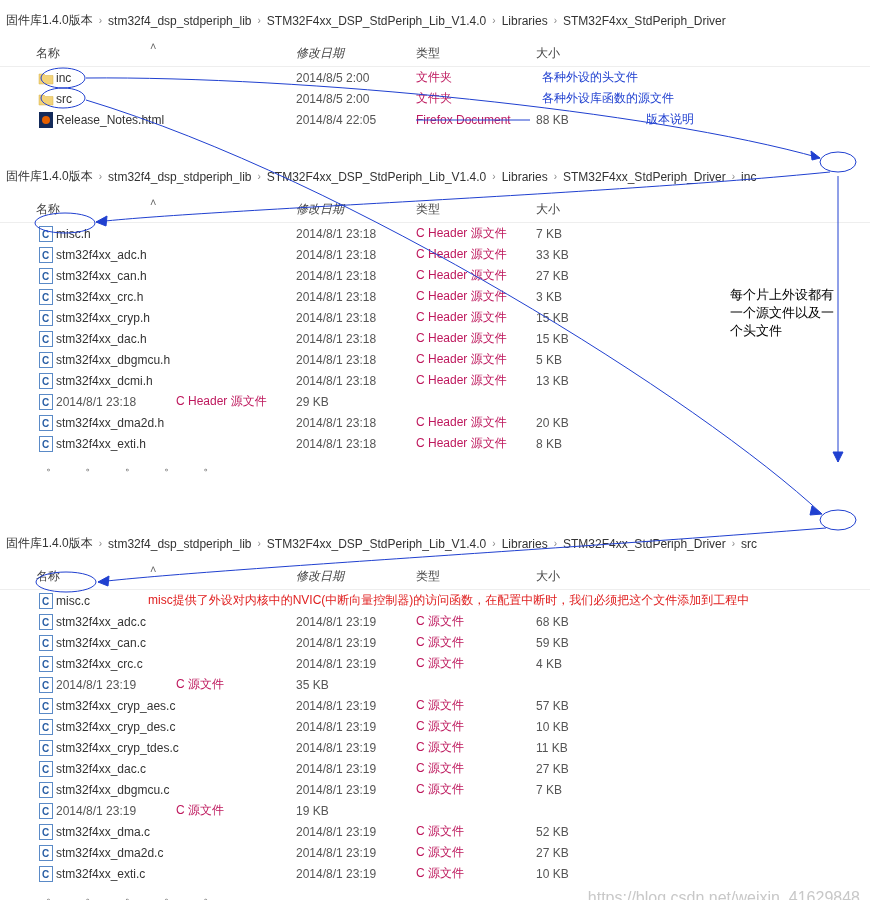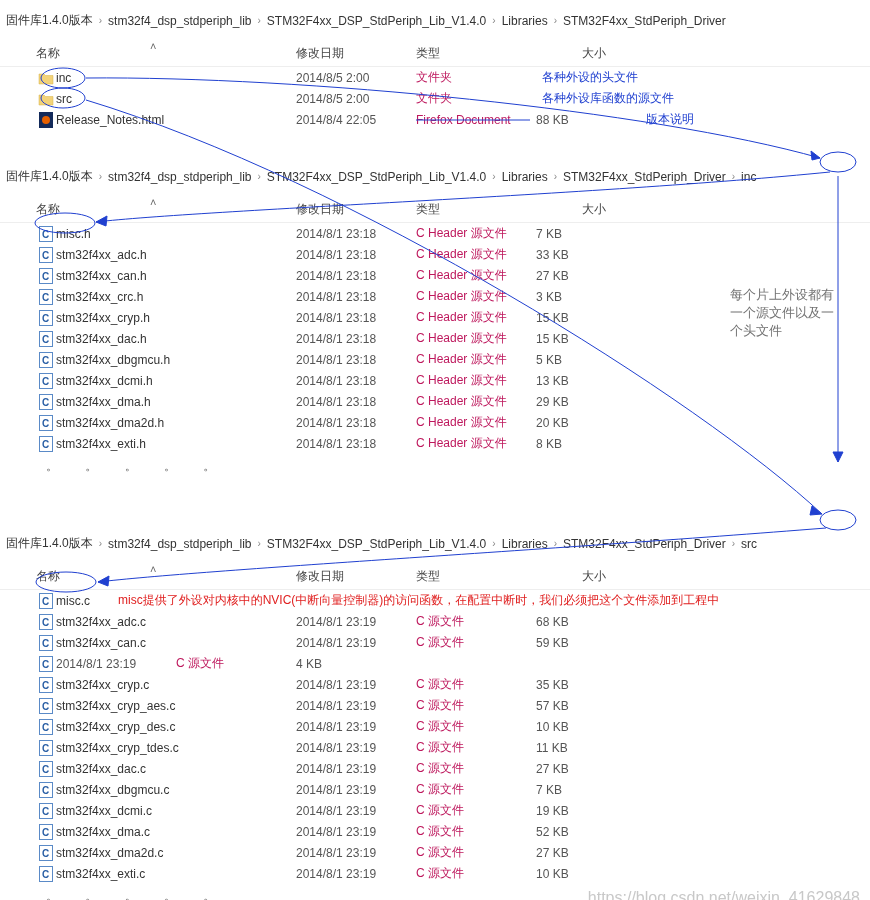--- a/index.html
+++ b/index.html
@@ -12,7 +12,7 @@
   .header-row { display: flex; color: #444; padding: 4px 0 4px 36px; border-bottom: 1px solid #eee; position: relative; }
   .header-row .chev { position: absolute; left: 150px; top: -1px; color: #666; font-size: 11px; }
   .col-name { width: 260px; }
-  .col-date { width: 120px; }
+  .col-date { width: 120px; font-style: italic; }
   .col-type { width: 120px; }
   .col-size { width: 70px; text-align: right; }
   .row { display: flex; align-items: center; padding: 2px 0 2px 36px; min-height: 20px; position: relative; }

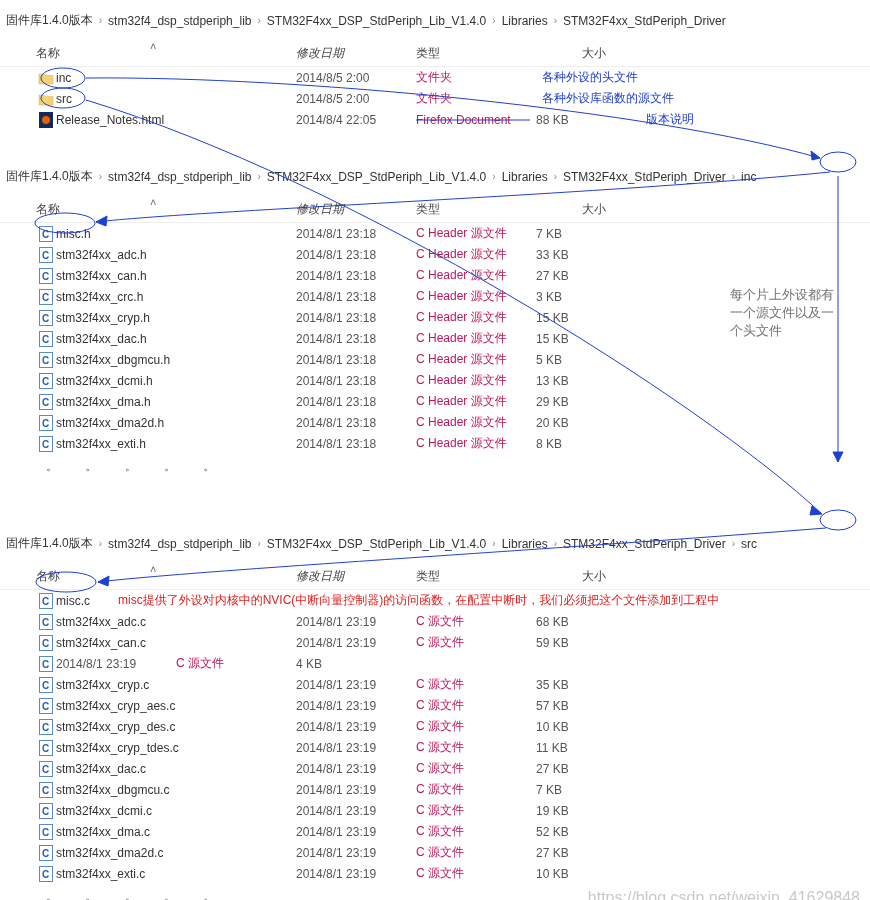--- a/index.html
+++ b/index.html
@@ -14,7 +14,7 @@
   .col-name { width: 260px; }
   .col-date { width: 120px; font-style: italic; }
   .col-type { width: 120px; }
-  .col-size { width: 70px; text-align: right; }
+  .col-size { width: 70px; }
   .row { display: flex; align-items: center; padding: 2px 0 2px 36px; min-height: 20px; position: relative; }
   .row .icon { width: 20px; display: inline-flex; justify-content: center; align-items: center; }
   .row .name { width: 240px; }

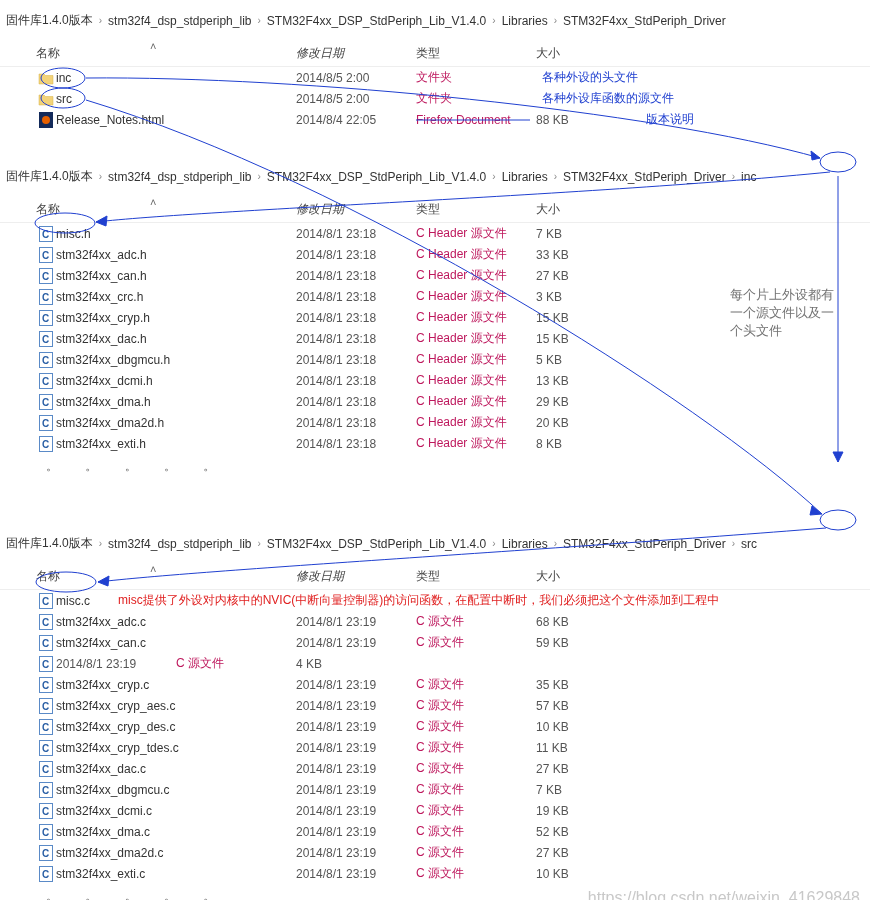--- a/index.html
+++ b/index.html
@@ -23,7 +23,7 @@
   .row .size { width: 70px; text-align: left; color: #555; }
   .ann { color: #2040d0; }
   .ann-red { color: #e02020; font-size: 12px; }
-  .side-ann { position: absolute; color: #737373; font-size: 13px; line-height: 18px; }
+  .side-ann { position: absolute; color: #000000; font-size: 13px; line-height: 18px; }
   .dots { padding: 4px 0 8px 46px; letter-spacing: 12px; color: #555; }
   .watermark { position: absolute; right: 10px; bottom: 6px; color: #c8c8c8; font-size: 16px; }
   svg.folder-icon path { fill: #f3d37a; stroke: #d6b24a; stroke-width: 0.5; }

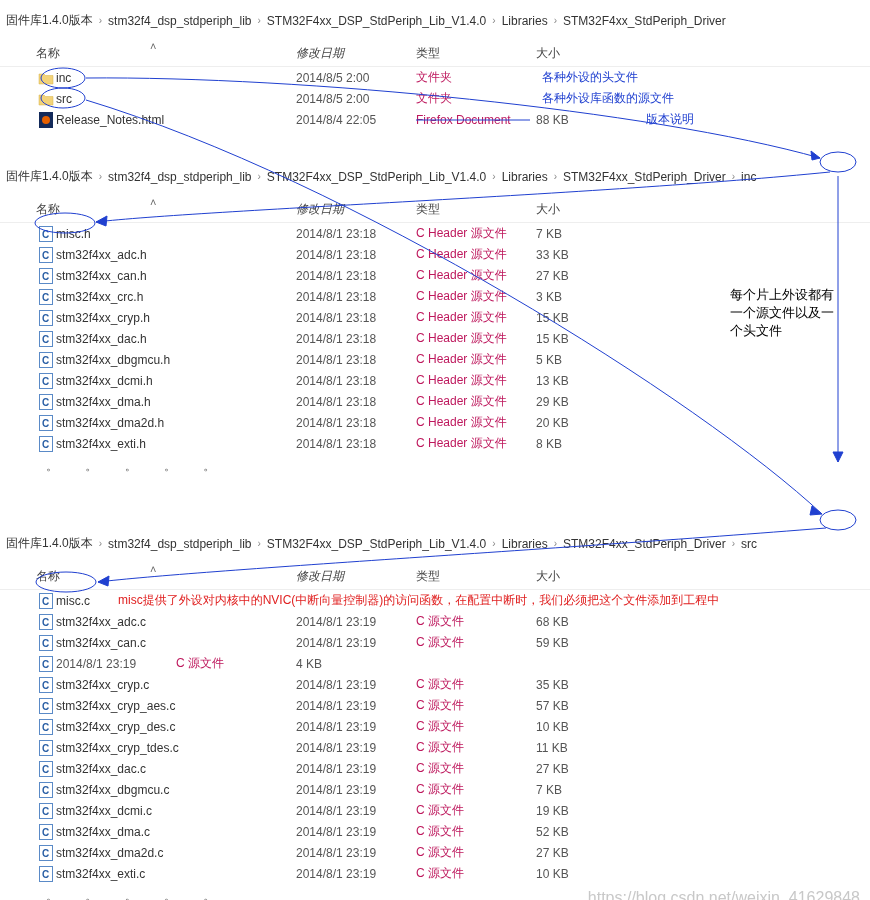--- a/index.html
+++ b/index.html
@@ -220,7 +220,6 @@
             <text x="3" y="12">C</text>
           </svg>
         </span>
-        <span class="name">stm32f4xx_dma.h</span>
         <span class="date">2014/8/1 23:18</span>
         <span class="type">C Header 源文件</span>
         <span class="size">29 KB</span>

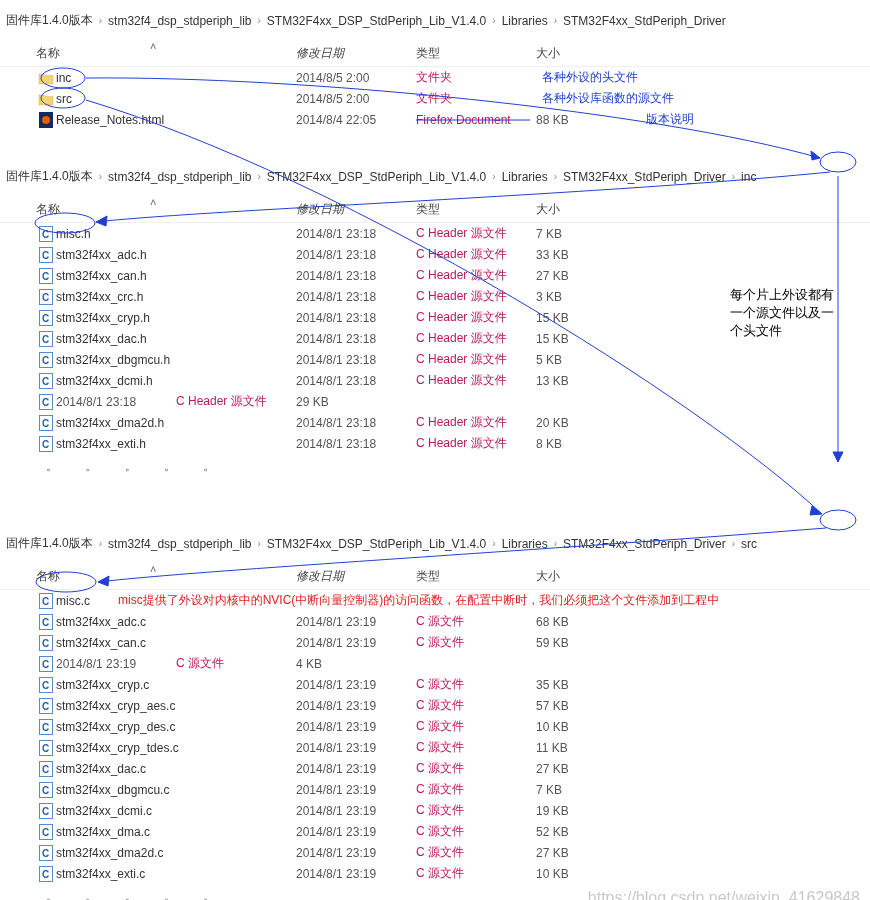--- a/index.html
+++ b/index.html
@@ -284,7 +284,7 @@
             <text x="3" y="12">C</text>
           </svg>
         </span>
-        <span class="name" style="width:62px">misc.c</span>
+        <span class="name" style="width:92px">misc.c</span>
         <span class="ann-red">misc提供了外设对内核中的NVIC(中断向量控制器)的访问函数，在配置中断时，我们必须把这个文件添加到工程中</span>
       </div>
       <div class="row">

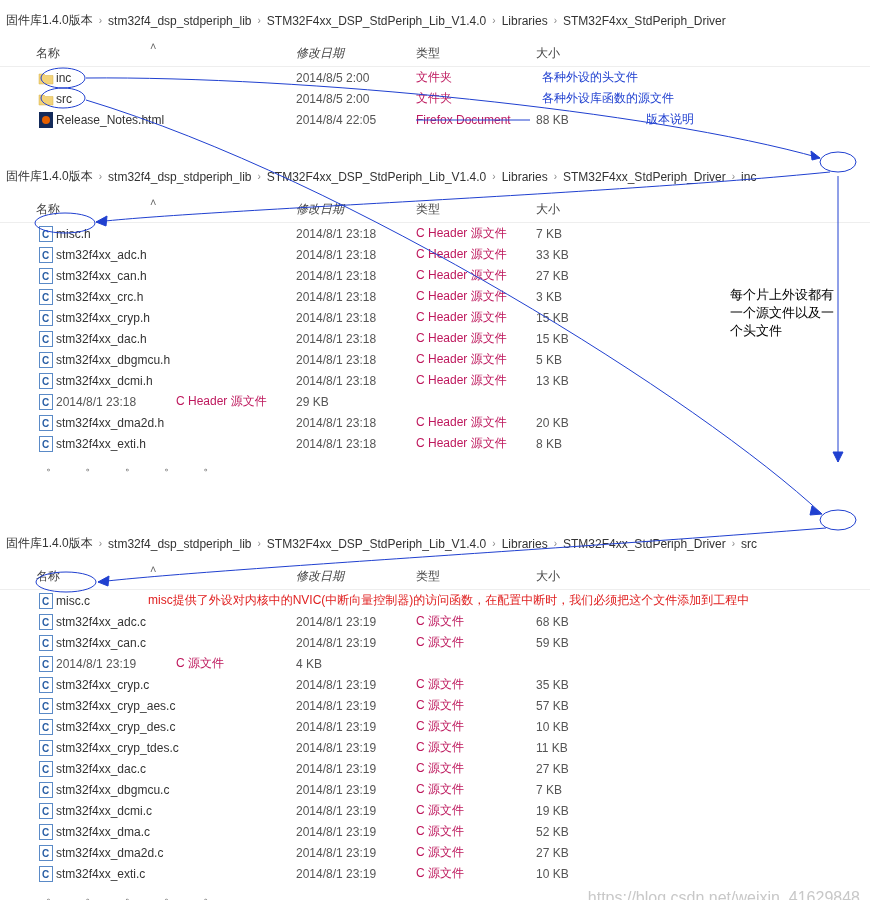--- a/index.html
+++ b/index.html
@@ -318,6 +318,7 @@
             <text x="3" y="12">C</text>
           </svg>
         </span>
+        <span class="name" style="">stm32f4xx_crc.c</span>
         <span class="date">2014/8/1 23:19</span>
         <span class="type">C 源文件</span>
         <span class="size">4 KB</span>

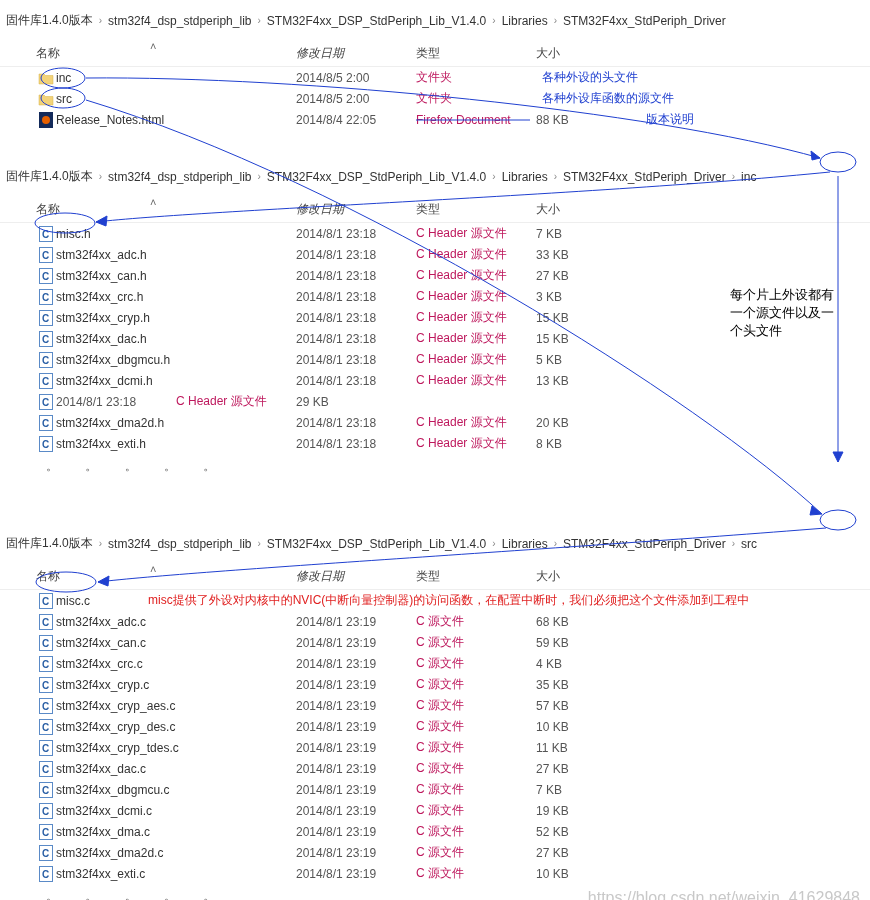--- a/index.html
+++ b/index.html
@@ -330,7 +330,6 @@
             <text x="3" y="12">C</text>
           </svg>
         </span>
-        <span class="name" style="">stm32f4xx_cryp.c</span>
         <span class="date">2014/8/1 23:19</span>
         <span class="type">C 源文件</span>
         <span class="size">35 KB</span>

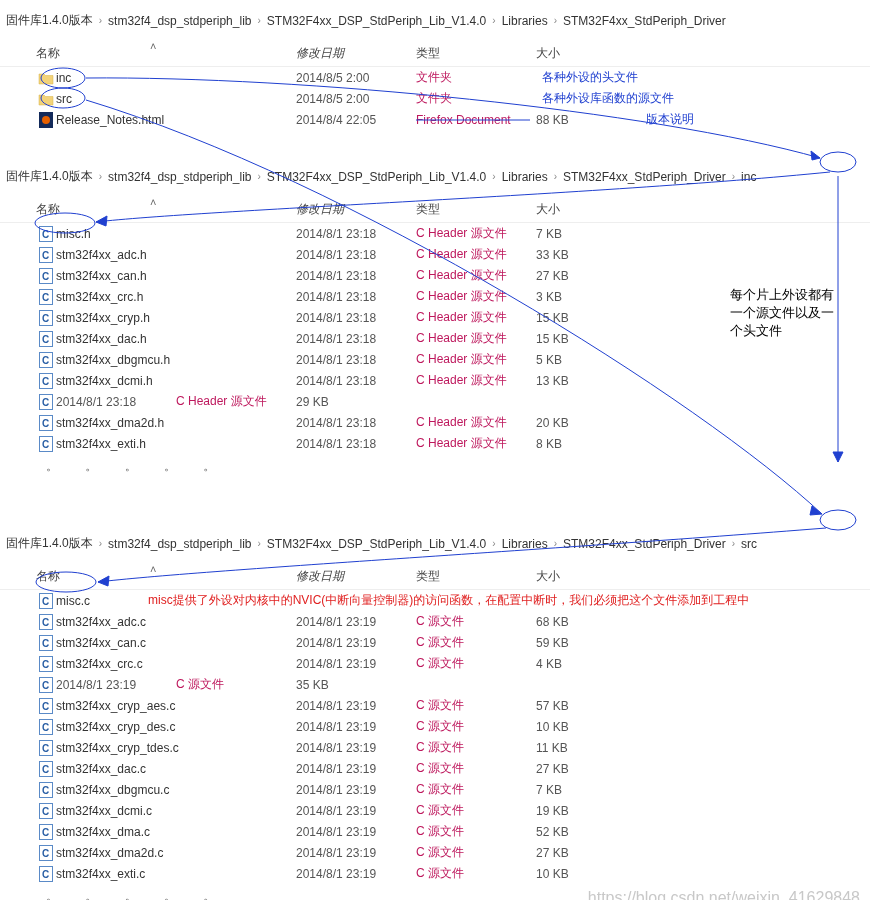--- a/index.html
+++ b/index.html
@@ -401,7 +401,6 @@
             <text x="3" y="12">C</text>
           </svg>
         </span>
-        <span class="name" style="">stm32f4xx_dcmi.c</span>
         <span class="date">2014/8/1 23:19</span>
         <span class="type">C 源文件</span>
         <span class="size">19 KB</span>

